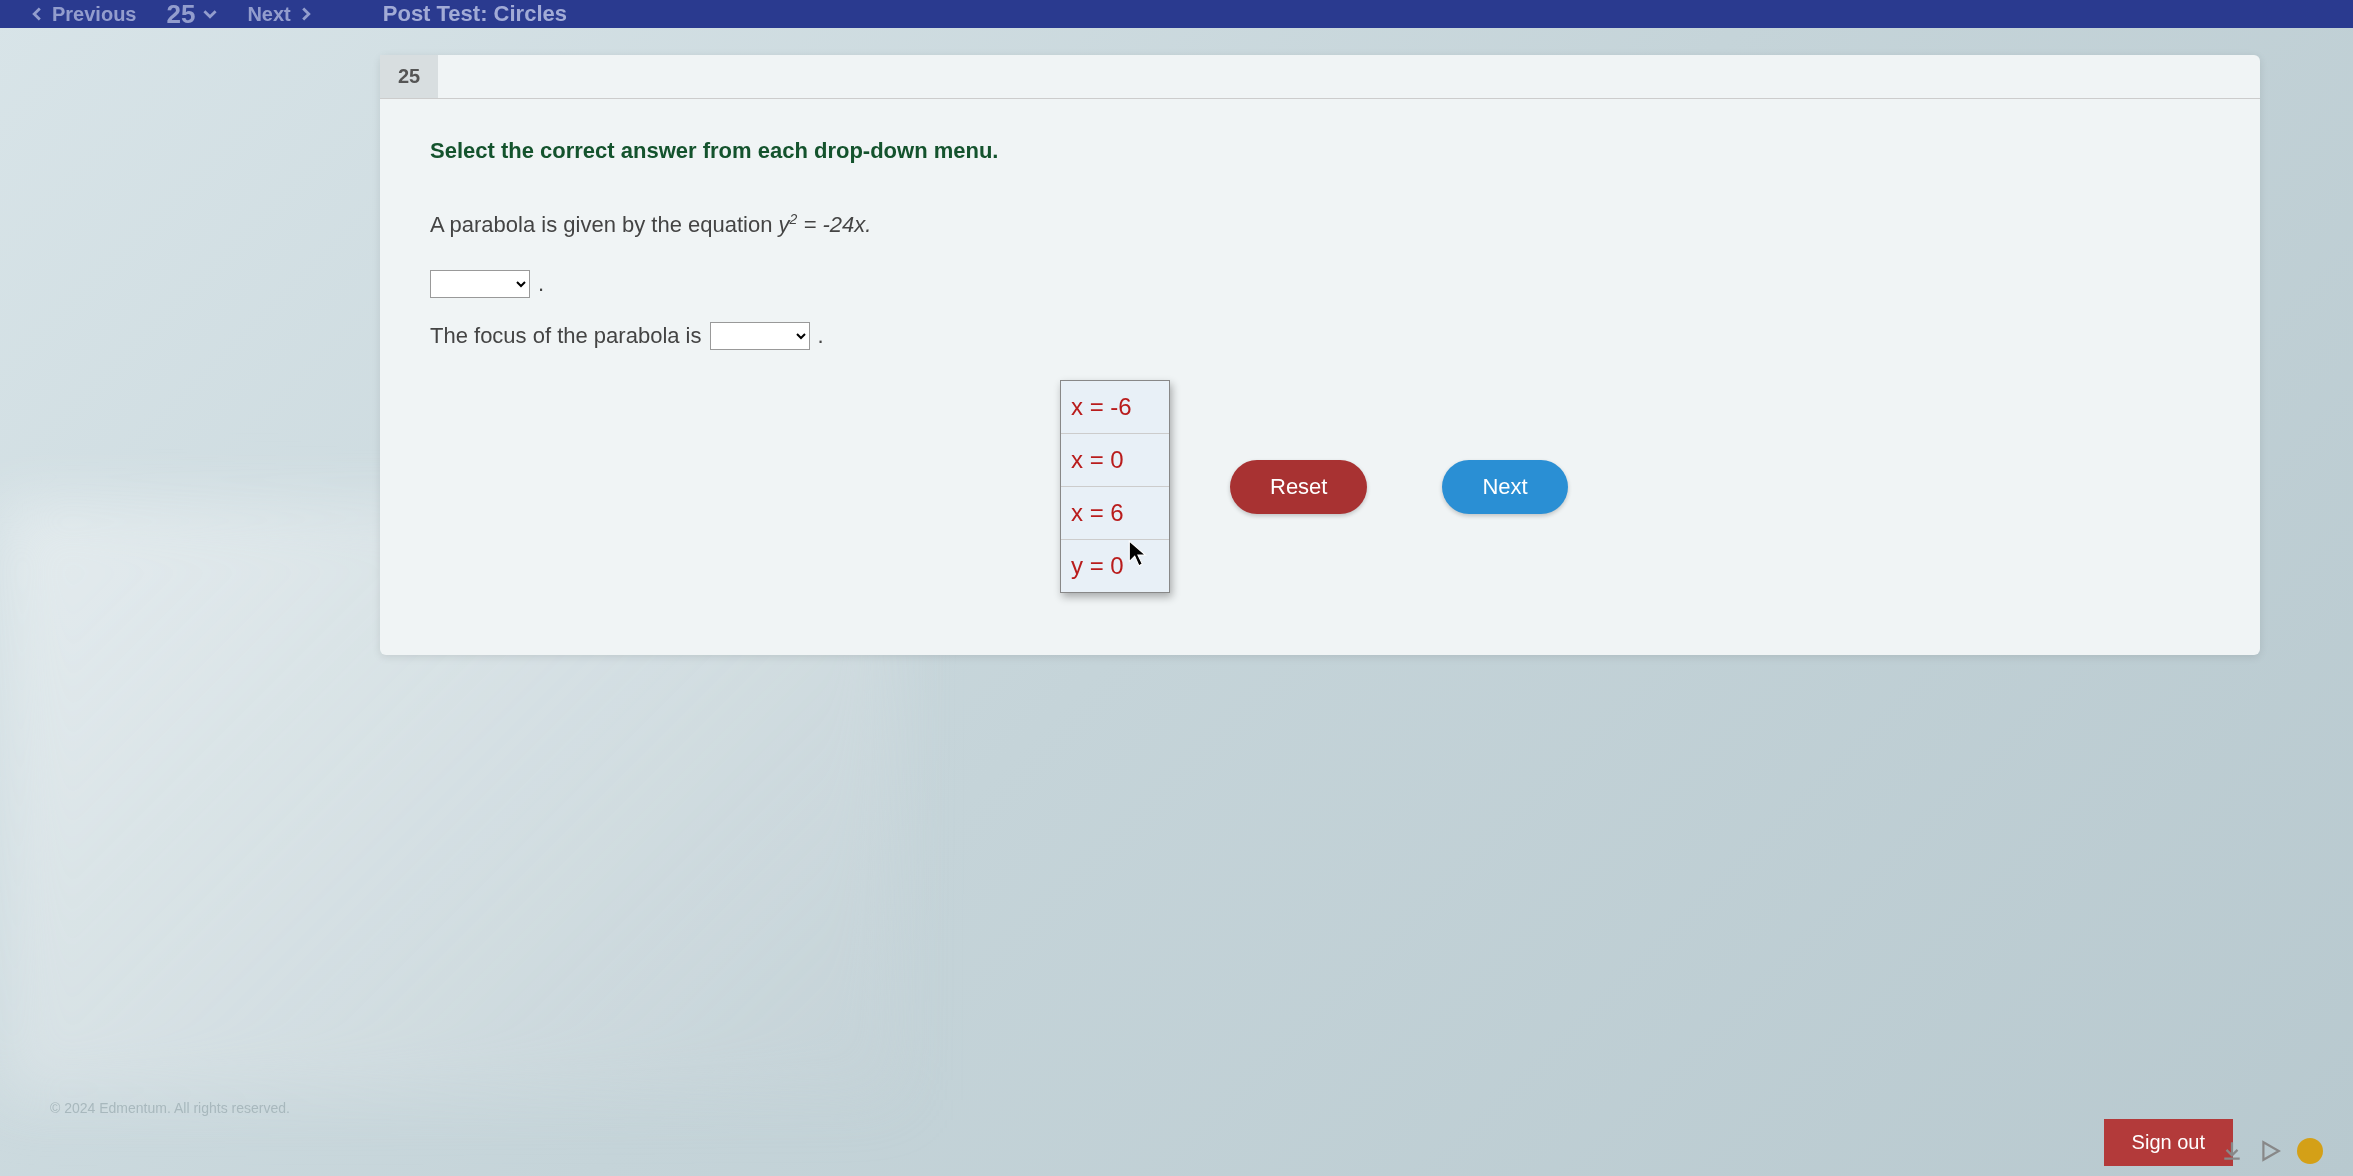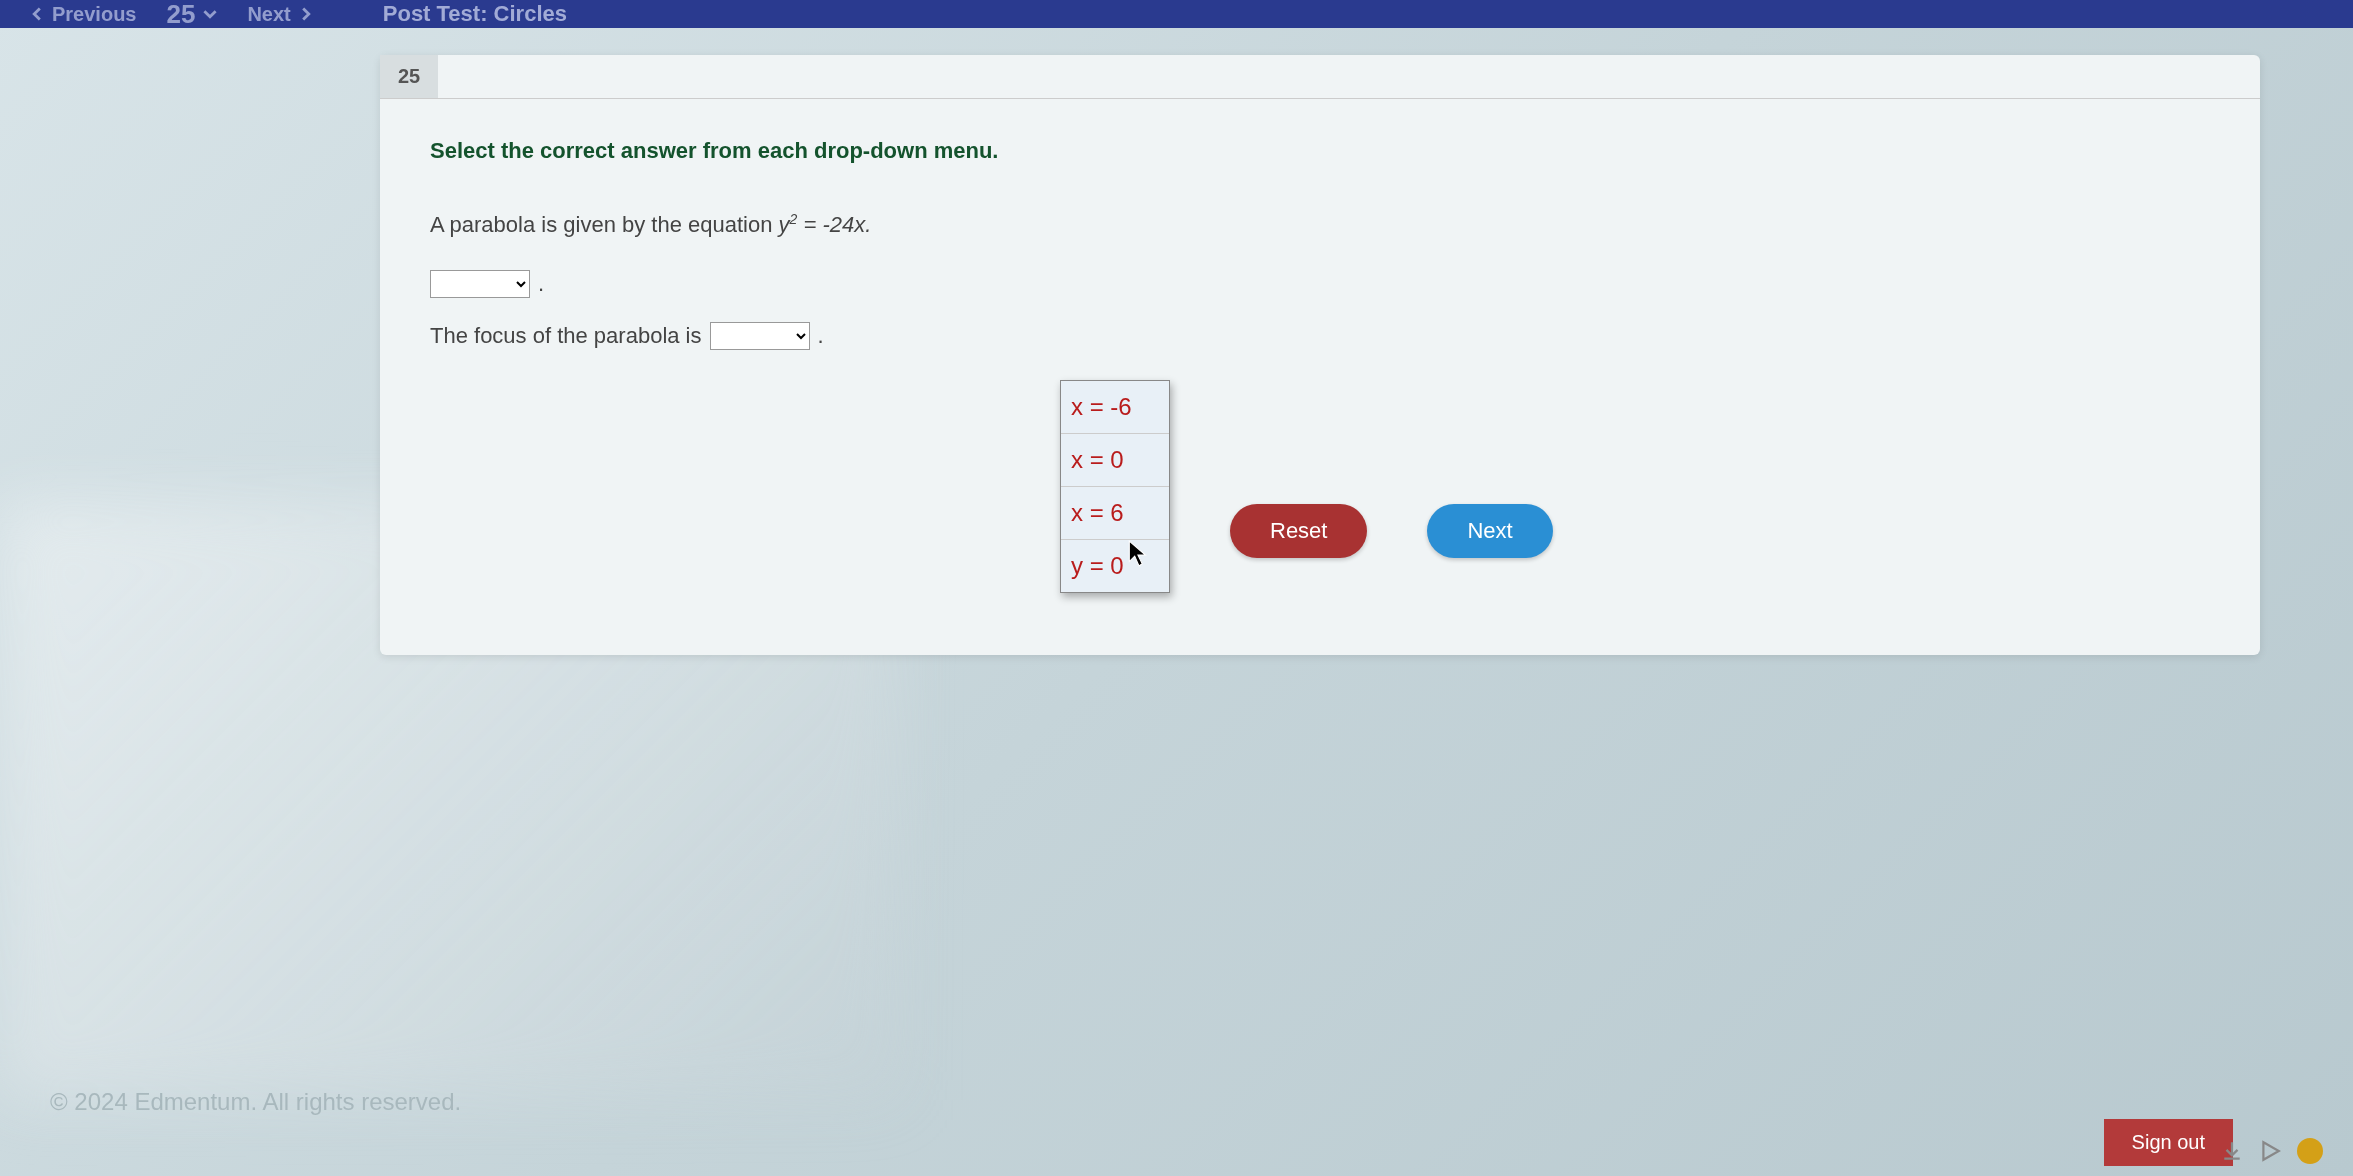--- a/index.html
+++ b/index.html
@@ -80,9 +80,9 @@
 .btn-row {
   position: absolute;
   left: 1230px;
-  top: 504px;
+  top: 460px;
   display: flex;
-  gap: 60px;
+  gap: 75px;
 }
 .btn {
   padding: 14px 40px;

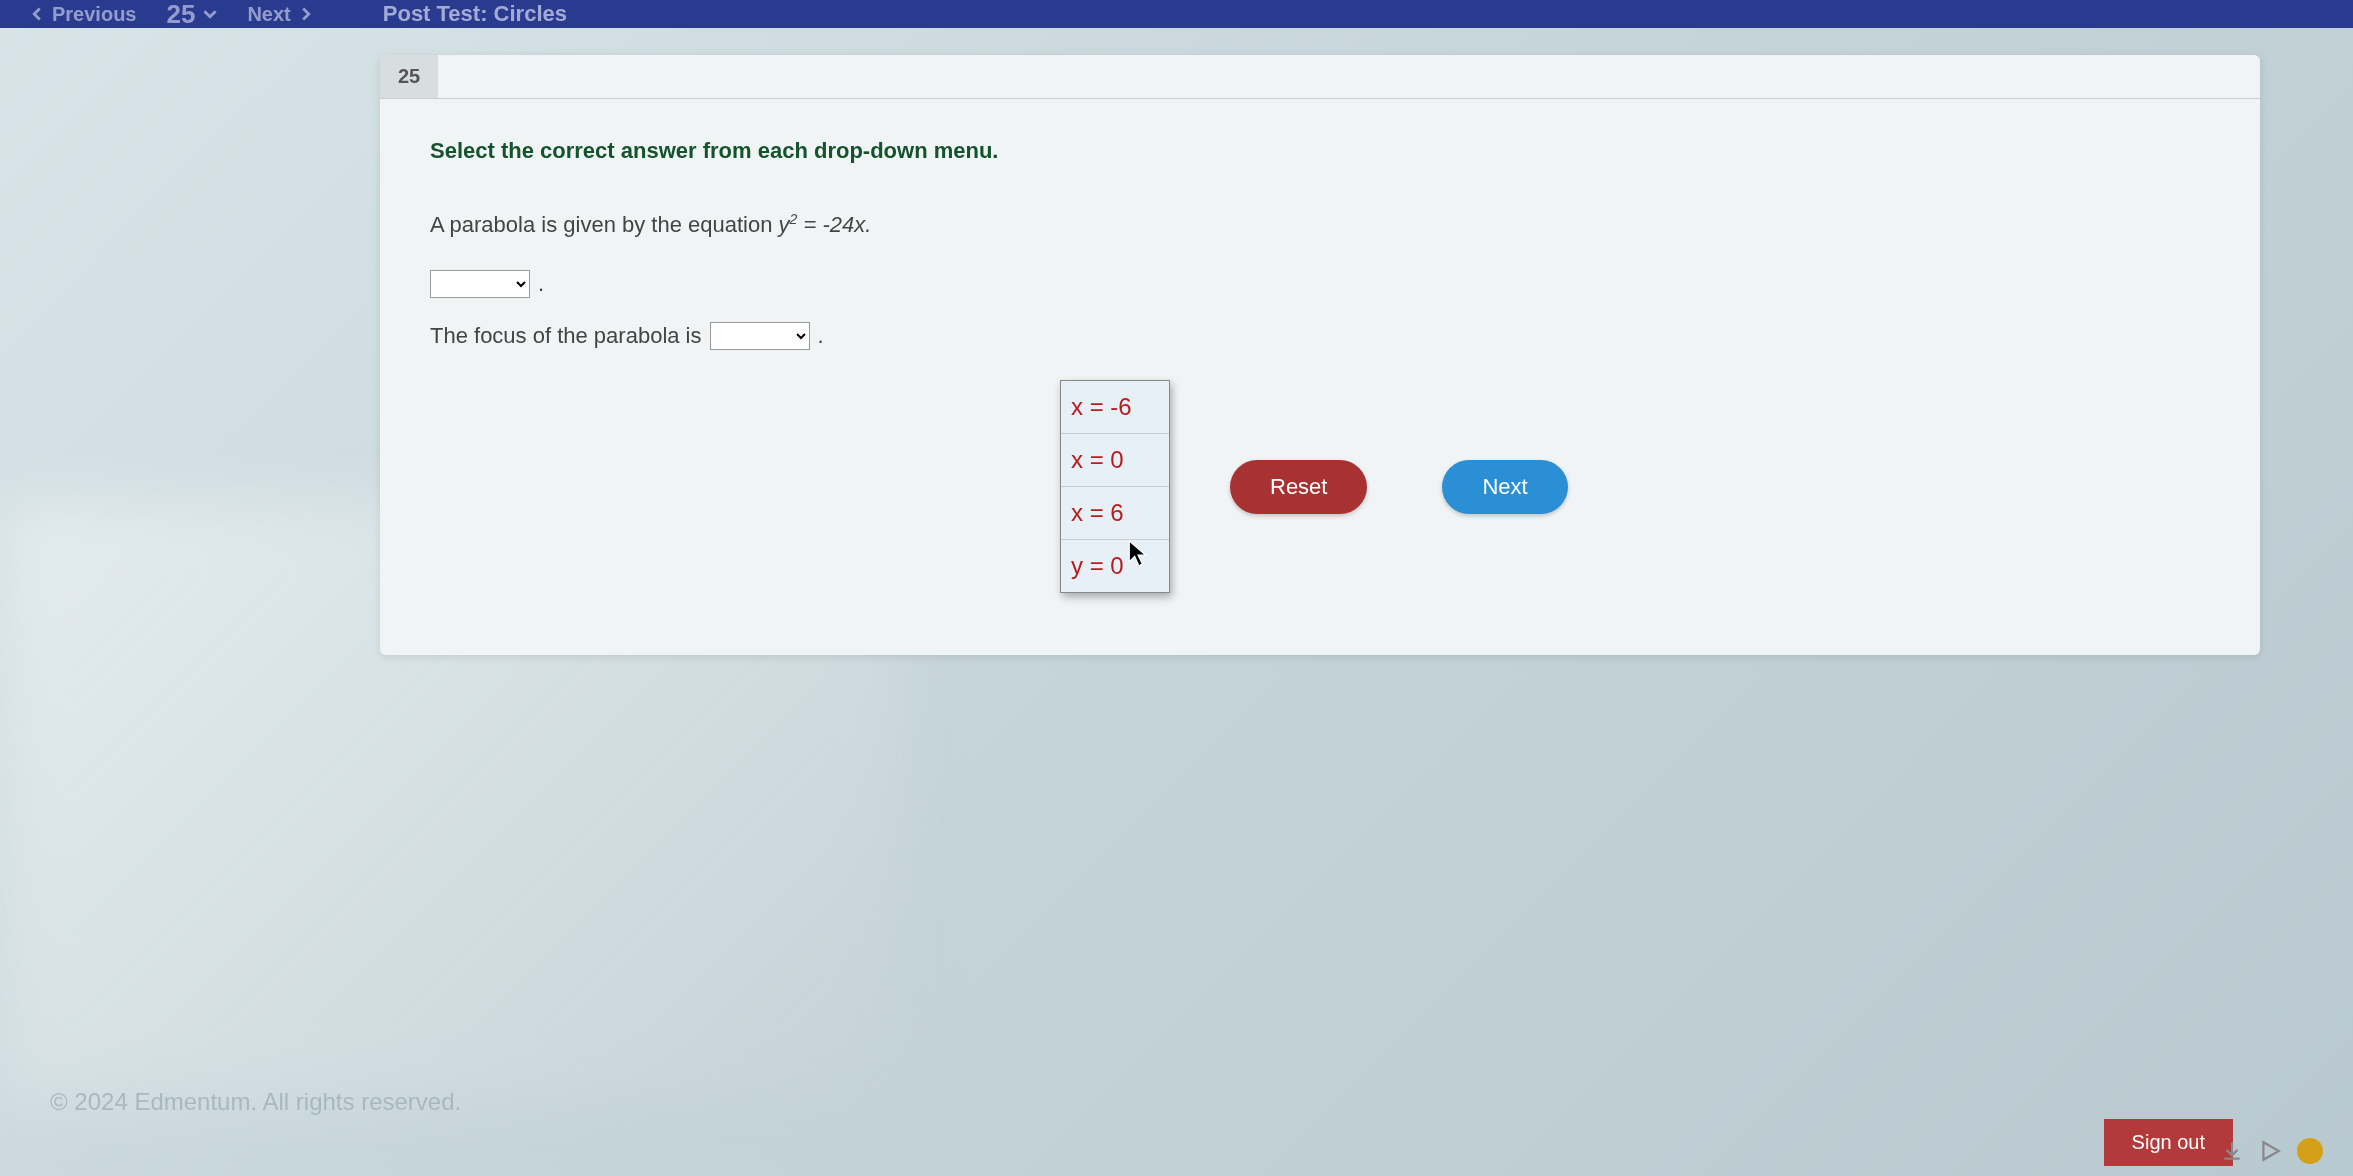--- a/index.html
+++ b/index.html
@@ -108,7 +108,7 @@
   bottom: 60px;
   left: 50px;
   color: #a8b8bd;
-  font-size: 24px;
+  font-size: 14px;
 }
 .signout {
   position: absolute;

